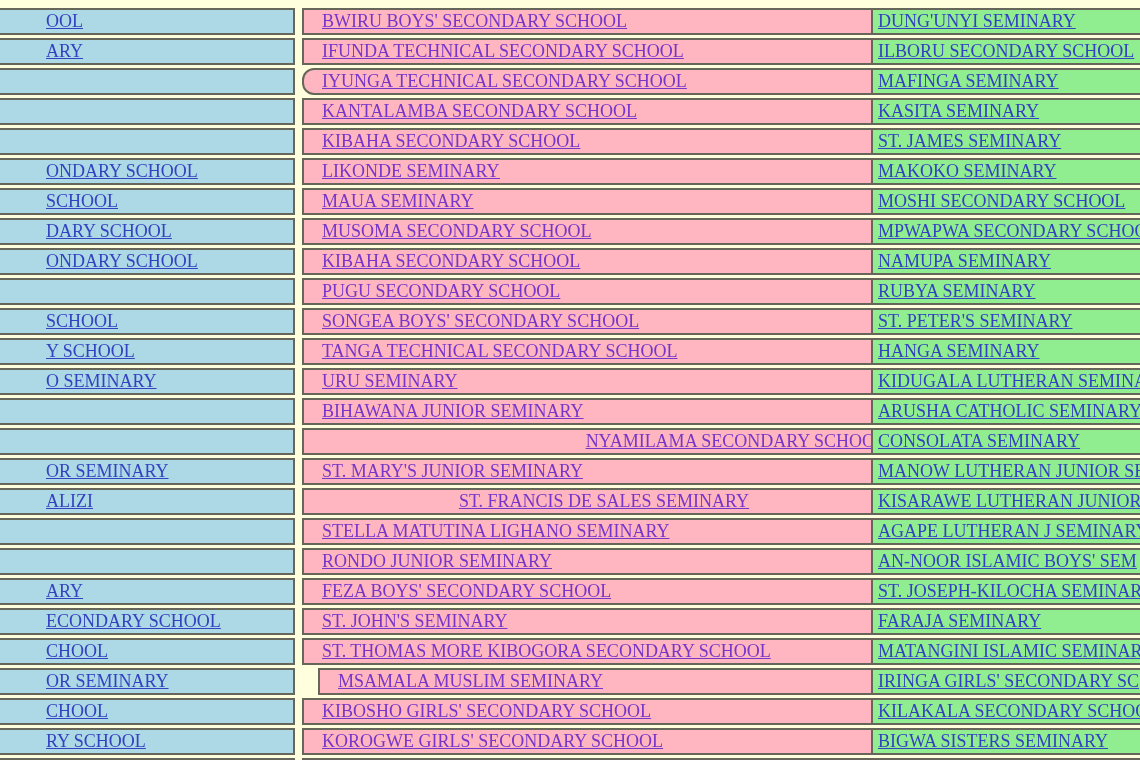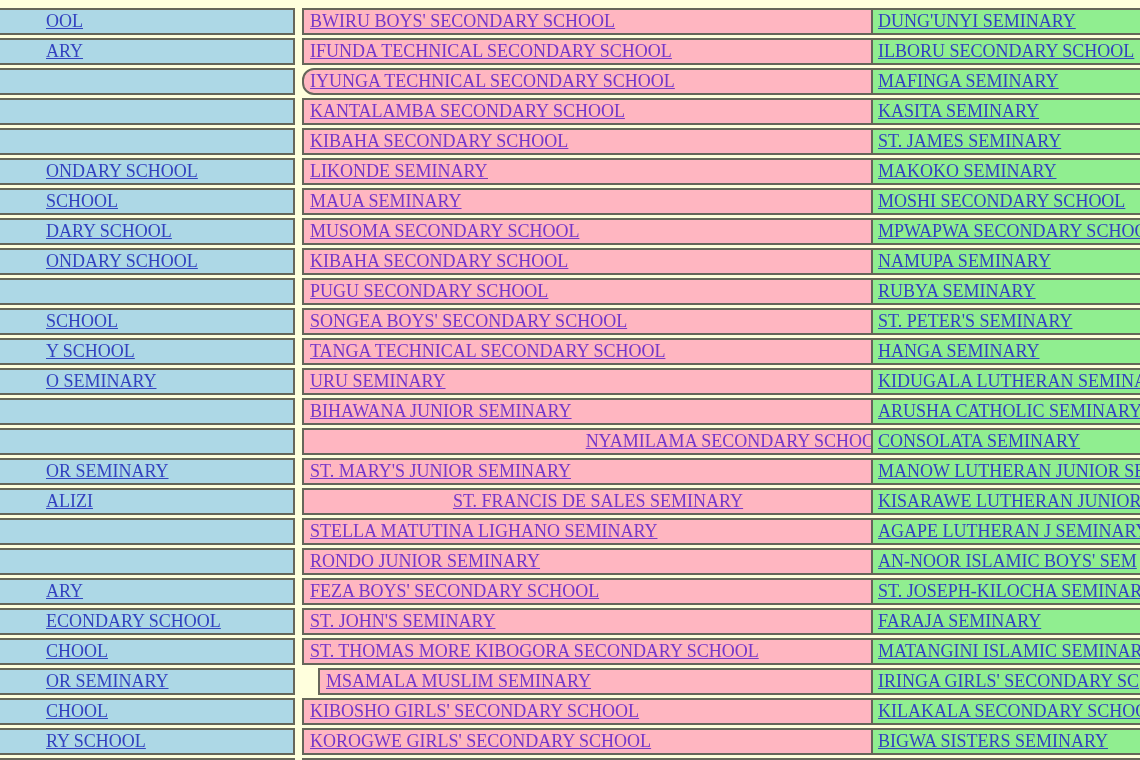--- a/index.html
+++ b/index.html
@@ -39,7 +39,7 @@
     left: 302px;
     width: 586px;
     background: var(--col2-bg, #FFB6C1);
-    padding-left: 6px;
+    padding-left: 18px;
   }
   .cell.col-right {
     left: 871px;

